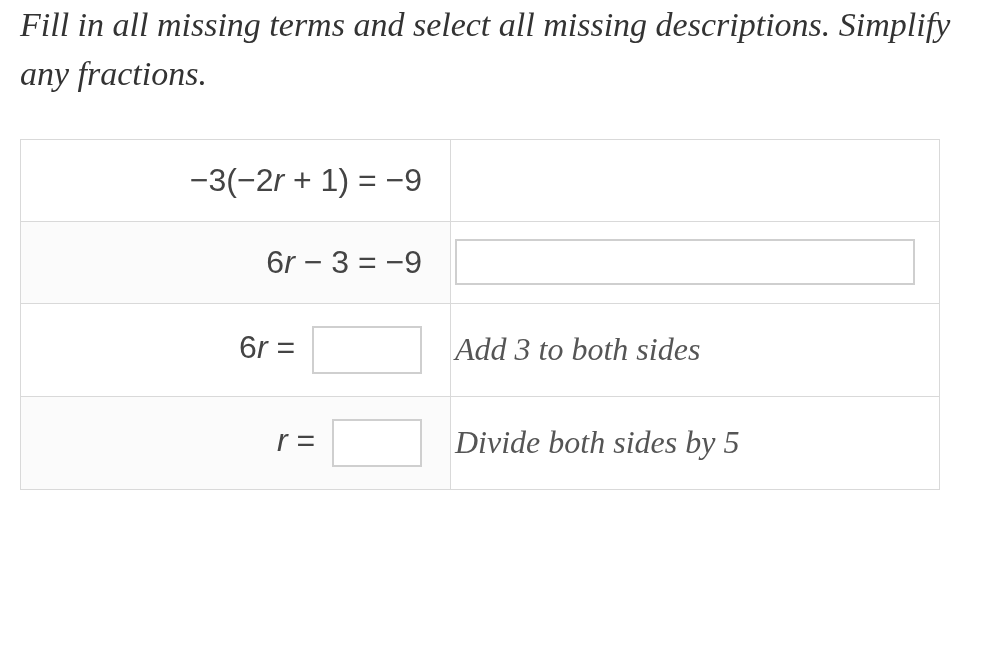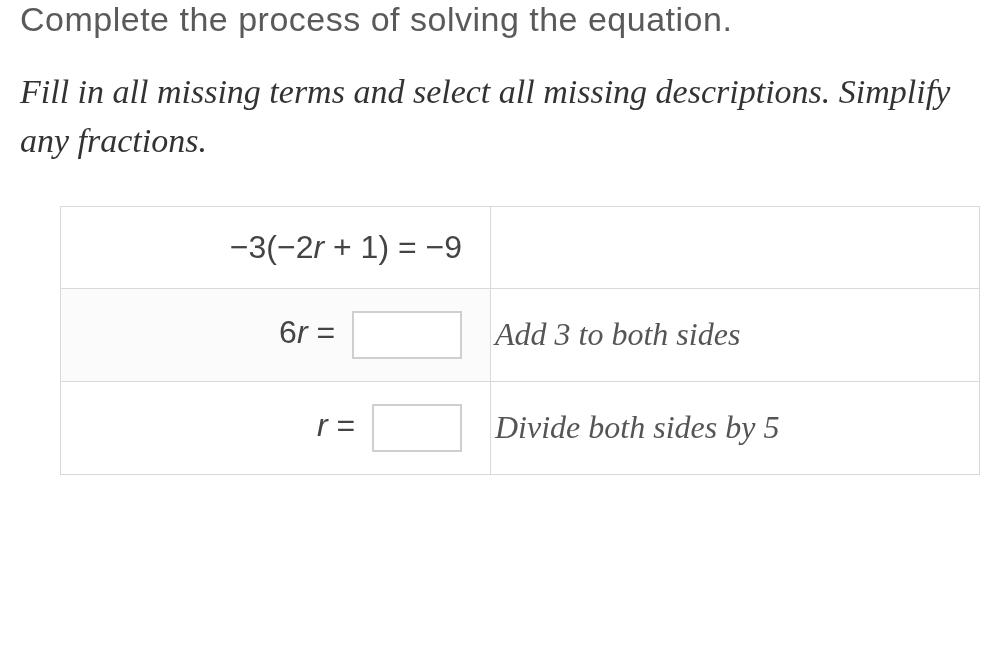--- a/index.html
+++ b/index.html
@@ -87,7 +87,6 @@
 
 <div class="page">
 
-  <div class="title-line">Complete the process of solving the equation.</div>
 
   <div class="instructions">Fill in all missing terms and select all missing descriptions. Simplify any fractions.</div>
 

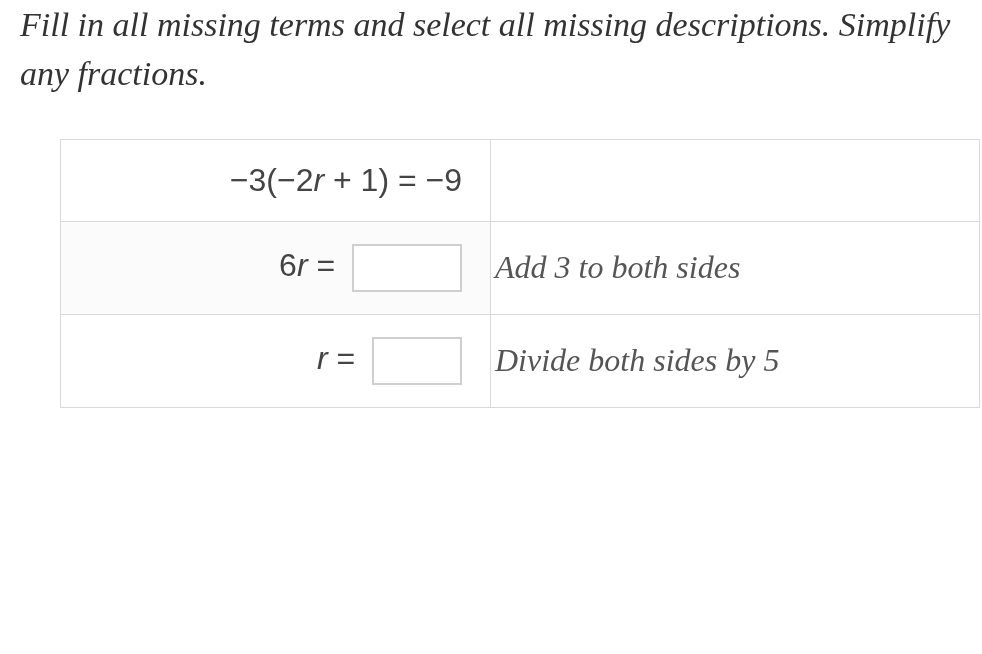--- a/index.html
+++ b/index.html
@@ -33,7 +33,6 @@
     margin-bottom: 40px;
   }
   .table-wrap {
-    margin-left: 40px;
   }
   table.steps {
     border-collapse: collapse;

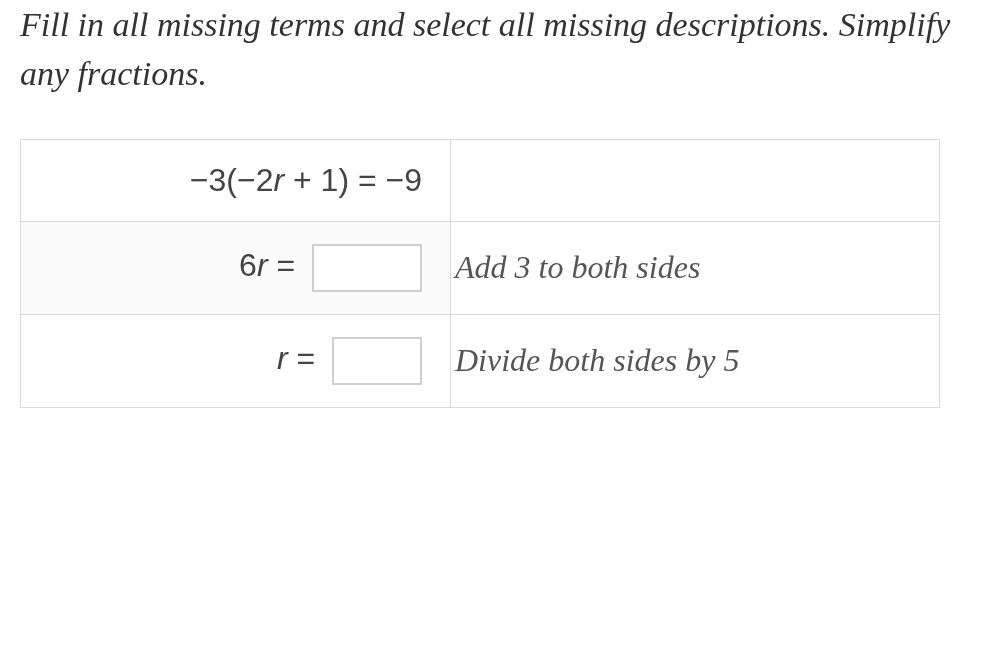--- a/index.html
+++ b/index.html
@@ -100,6 +100,14 @@
       </tr>
       <tr>
         <td>
+          <span>6</span><span class="var">r</span><span> − 3 = </span><span>−9</span>
+        </td>
+        <td>
+          <span class="select-box"></span>
+        </td>
+      </tr>
+      <tr>
+        <td>
           <span>6</span><span class="var">r</span><span> = </span>
           <span class="input-box"></span>
         </td>

